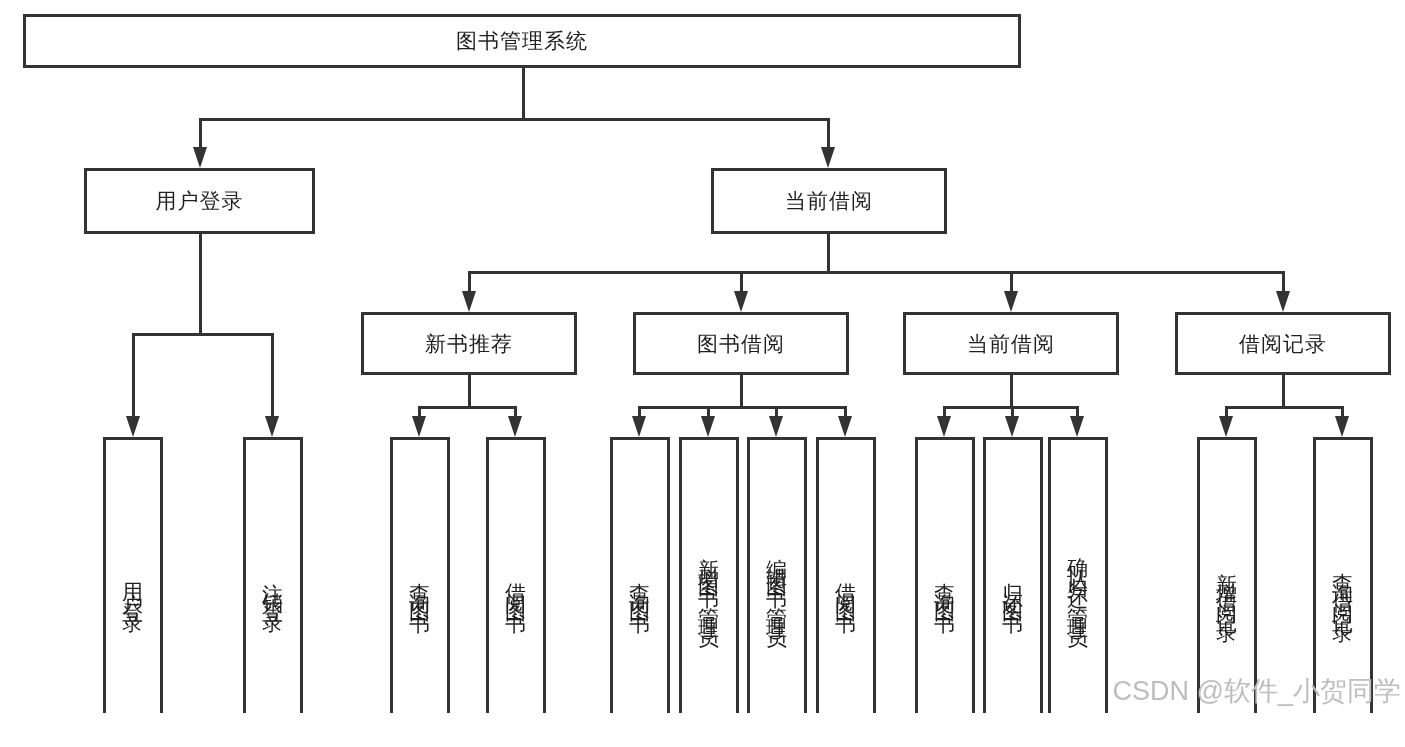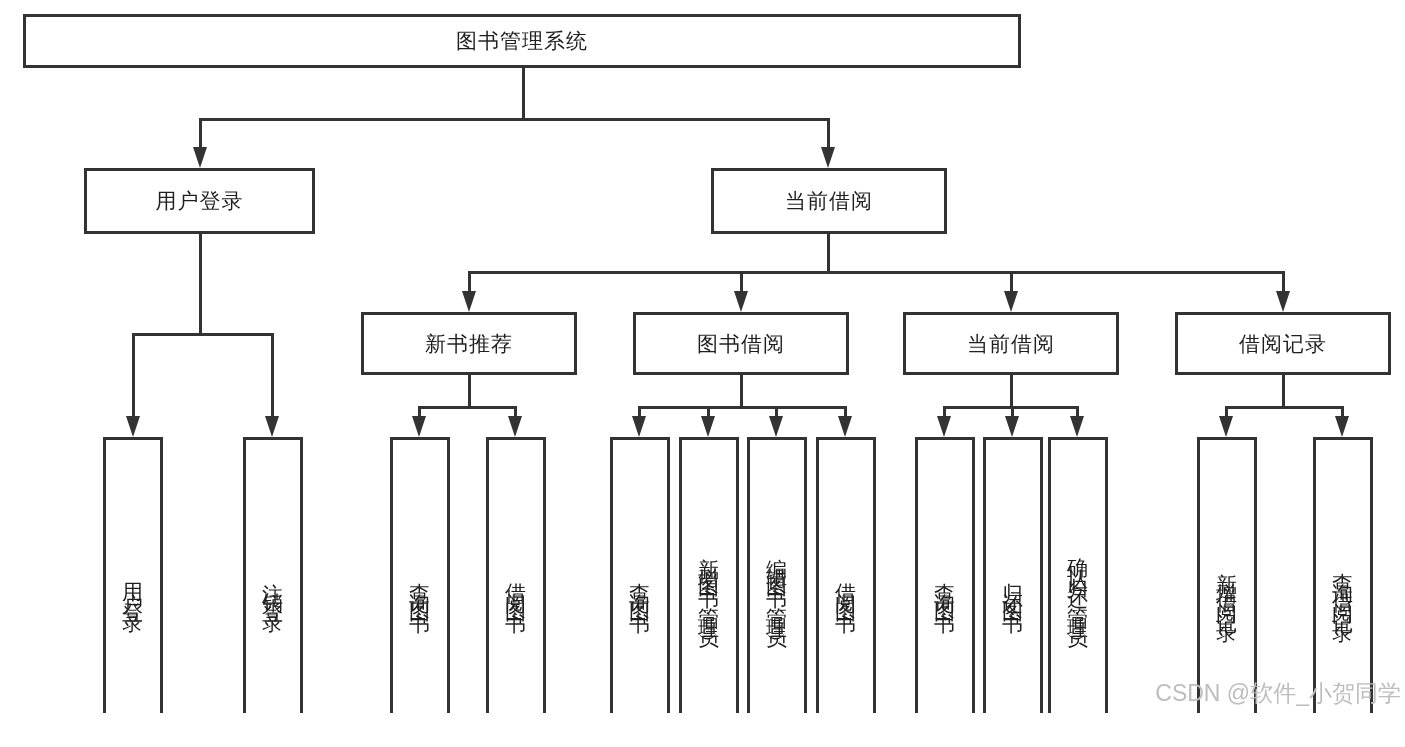--- a/index.html
+++ b/index.html
@@ -33,7 +33,7 @@
   }
   .watermark{
     position:absolute; right:4px; bottom:4px;
-    font-size:23px; color:var(--watermark); white-space:nowrap; z-index:5;
+    font-size:27px; color:var(--watermark); white-space:nowrap; z-index:5;
   }
 </style>
 </head>

